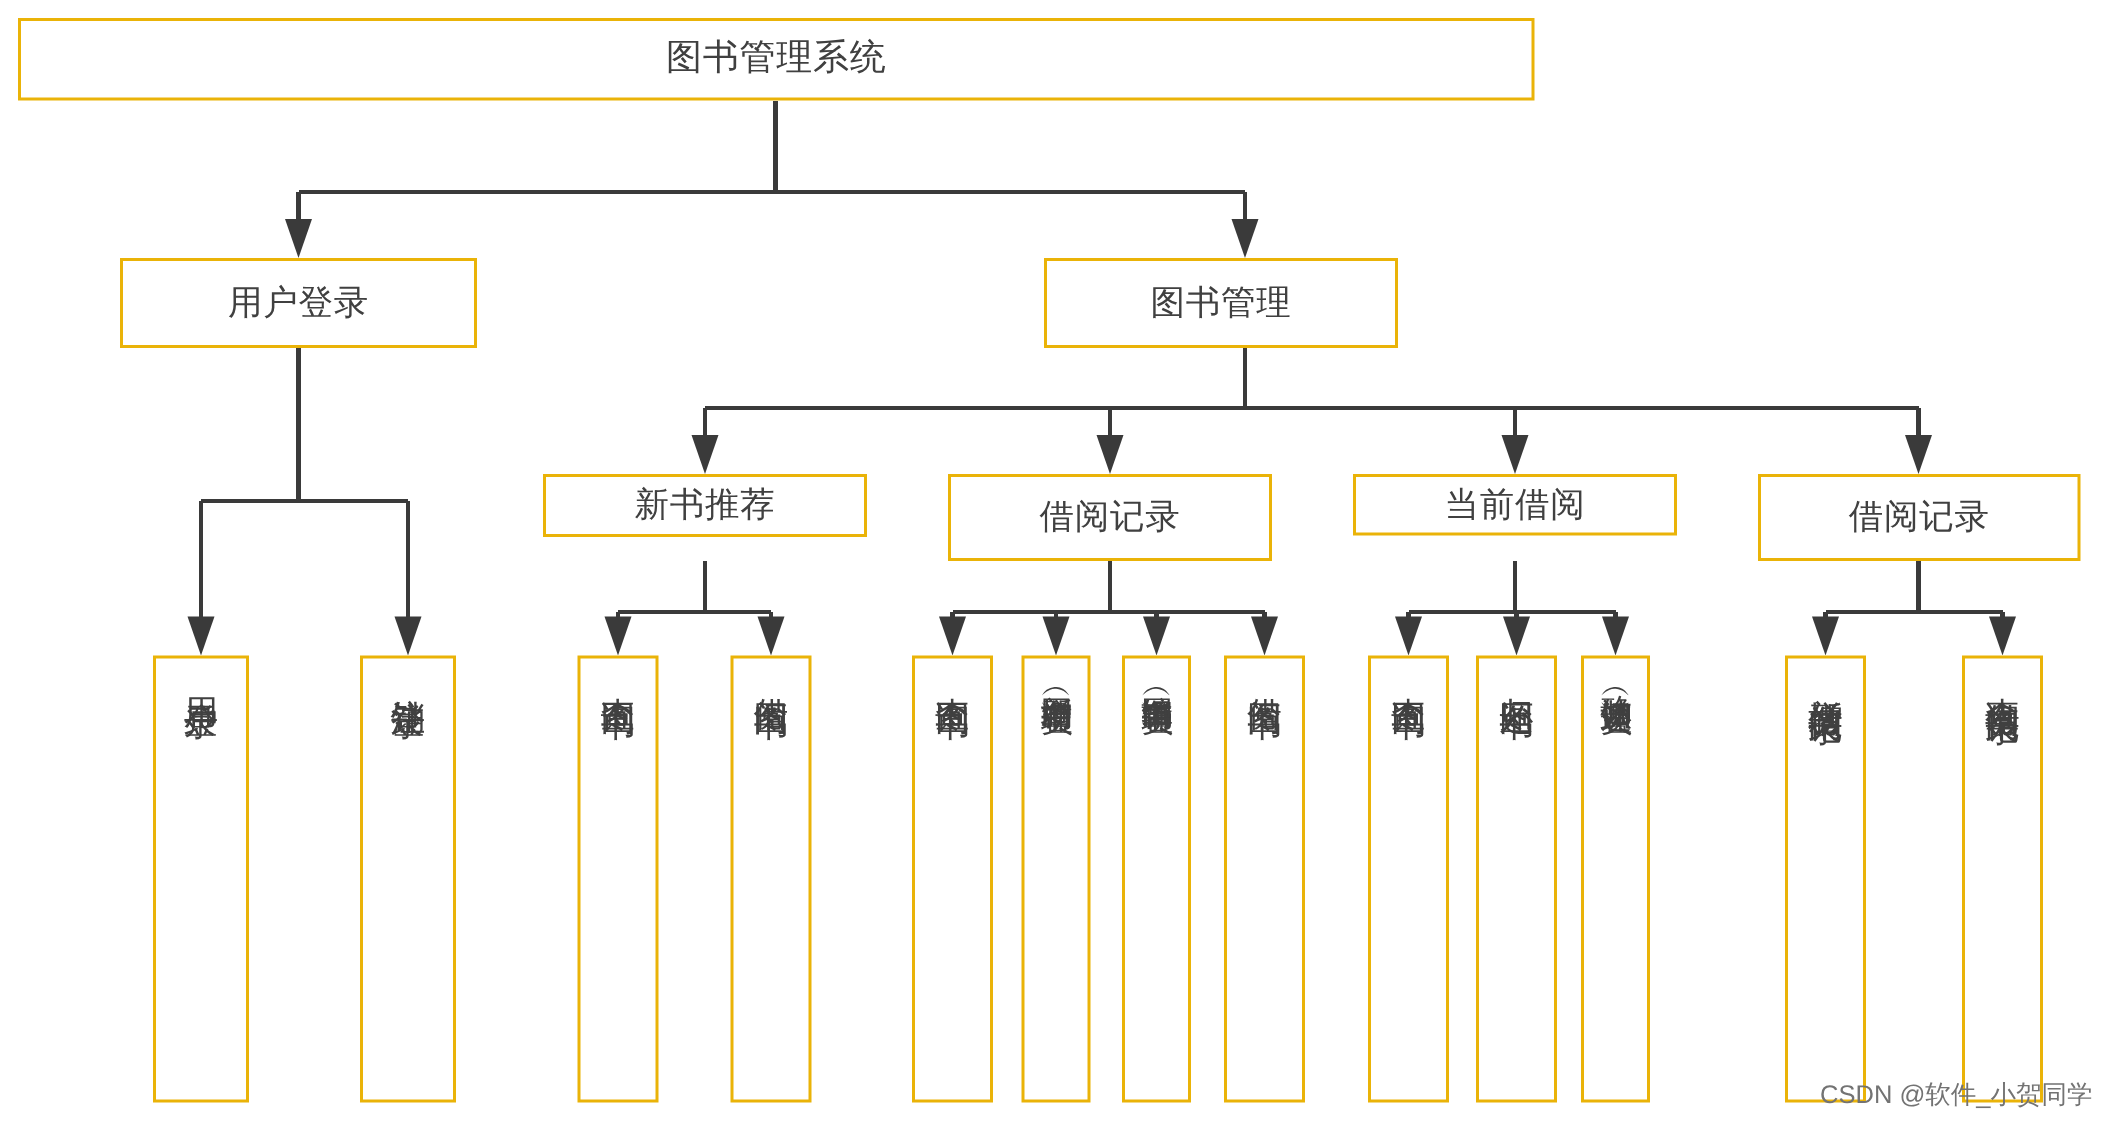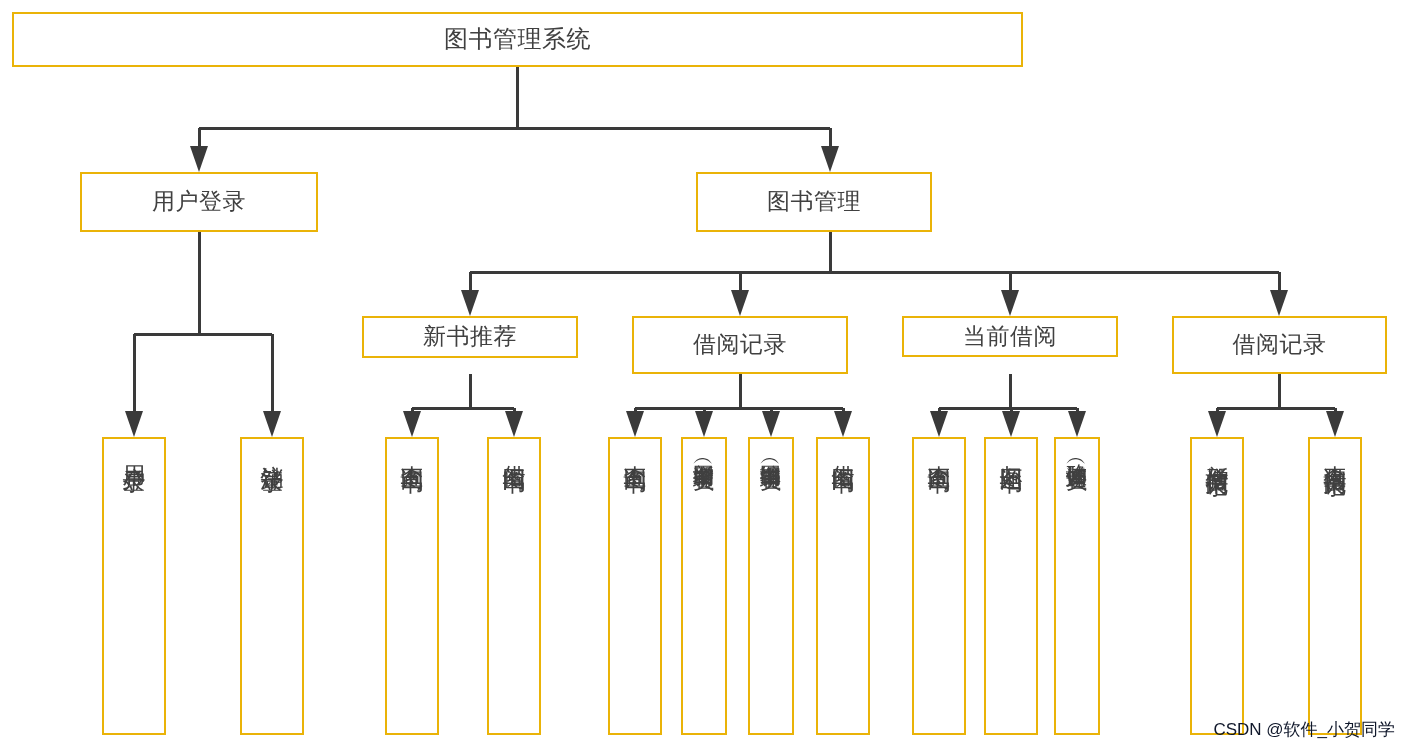--- a/index.html
+++ b/index.html
@@ -73,7 +73,7 @@
     right: 10px;
     bottom: 6px;
     font-size: 17px;
-    color: #0f172a;
+    color: #737373;
     white-space: nowrap;
     user-select: none;
   }

